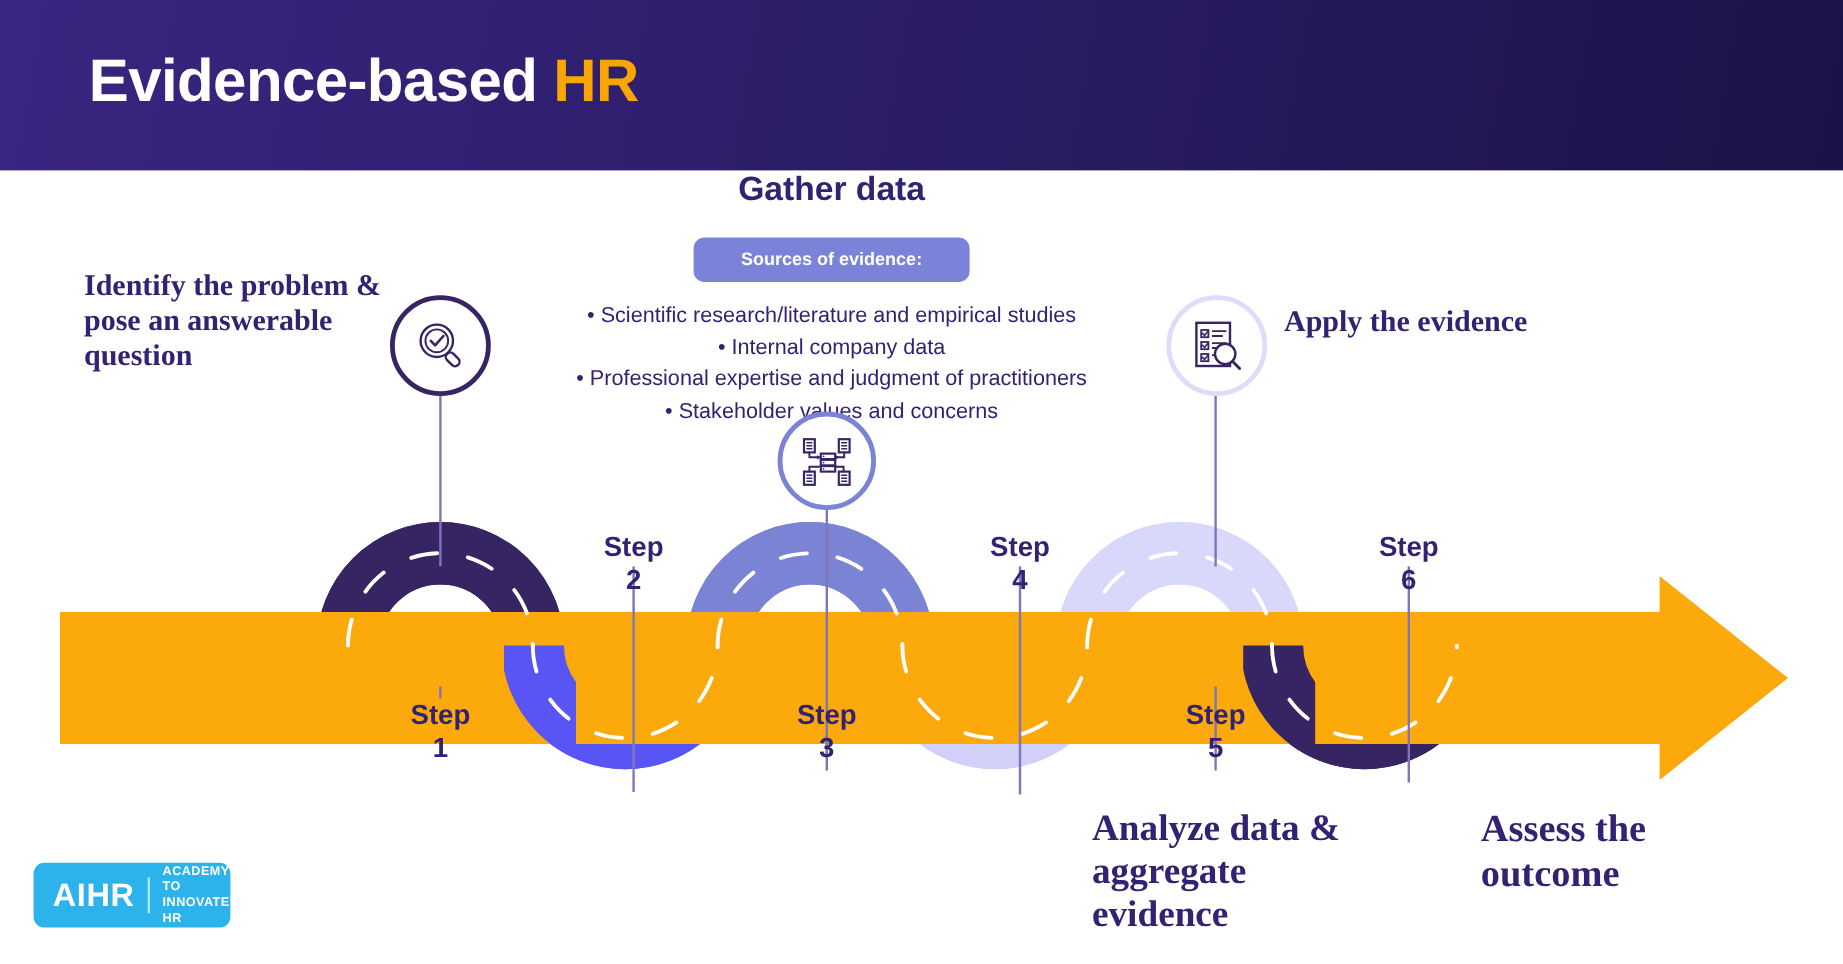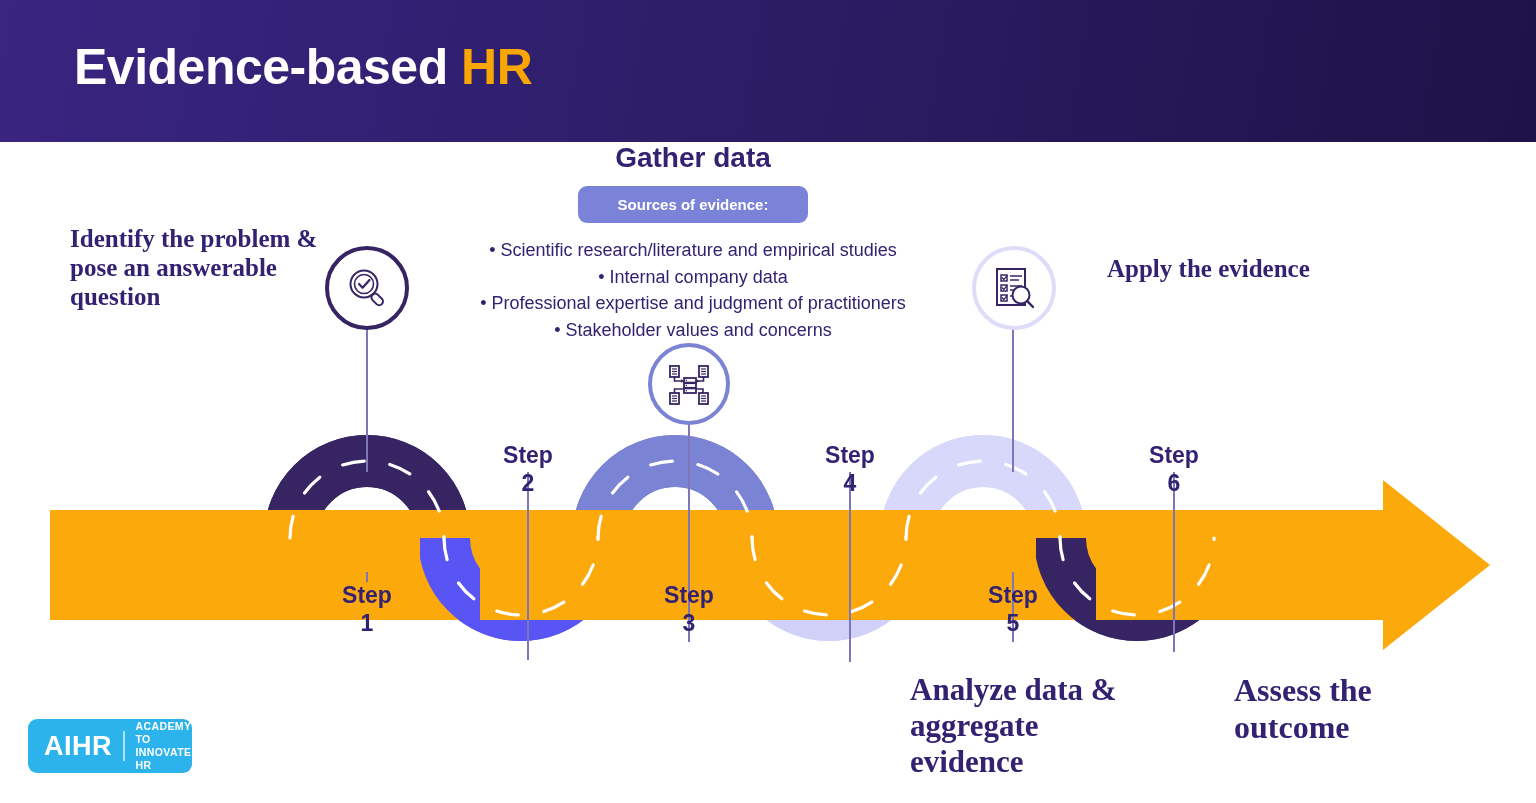--- a/index.html
+++ b/index.html
@@ -46,7 +46,7 @@
   .gather-wrap { position:absolute; left:443px; top:0; width:500px; text-align:center; }
   .gather-title { font-size:28px; font-weight:bold; color:#332272; }
   .badge {
-    display:inline-block; margin-top:12px;
+    display:inline-block; margin-top:24px;
     background:#7b83d9; color:#ffffff;
     font-size:15px; font-weight:bold;
     padding:10px 40px; border-radius:9px;

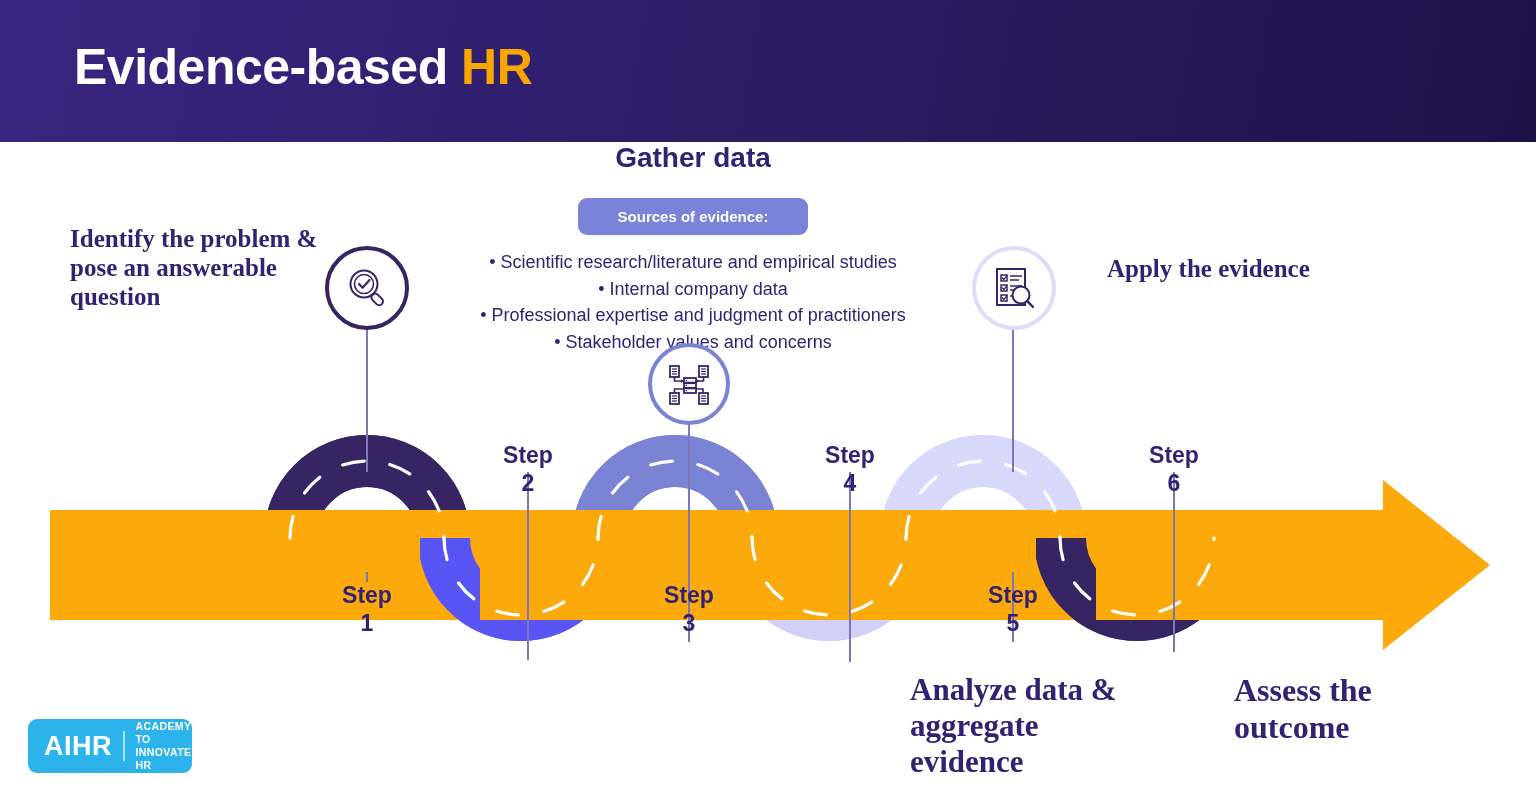--- a/index.html
+++ b/index.html
@@ -31,7 +31,7 @@
   .txt { position:absolute; color:#332272; font-weight:bold; line-height:1.16;font-family:Liberation Serif, serif; }
 
   .lbl-identify { left:70px; top:82px; width:260px; font-size:25px; }
-  .lbl-apply    { left:1070px; top:112px; width:220px; font-size:25px;margin-left:37px; }
+  .lbl-apply    { left:1070px; top:112px; width:220px; font-size:25px; }
   .lbl-develop  { left:583px; top:530px; width:230px; font-size:25px; }
   .lbl-analyze  { left:910px; top:530px; width:230px; font-size:31px; }
   .lbl-assess   { left:1234px; top:530px; width:230px; font-size:32px; }

